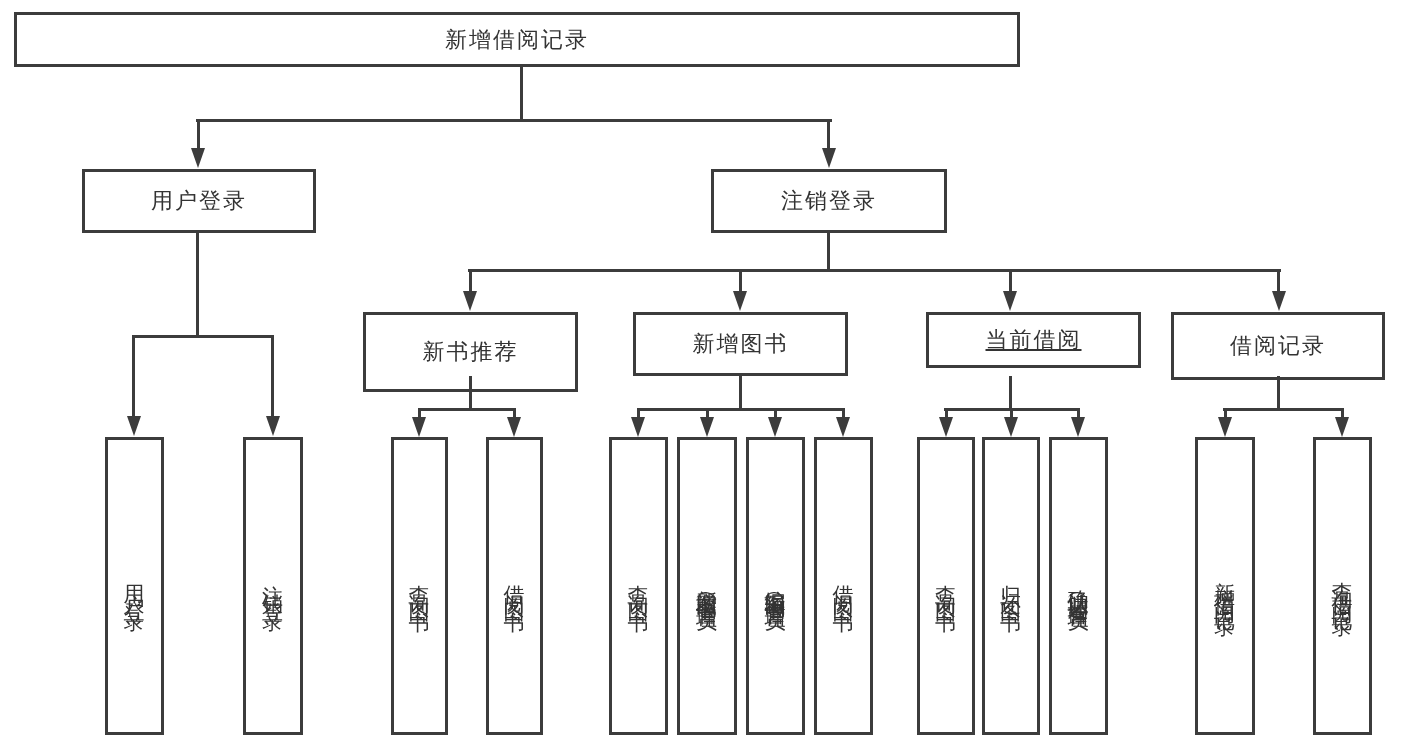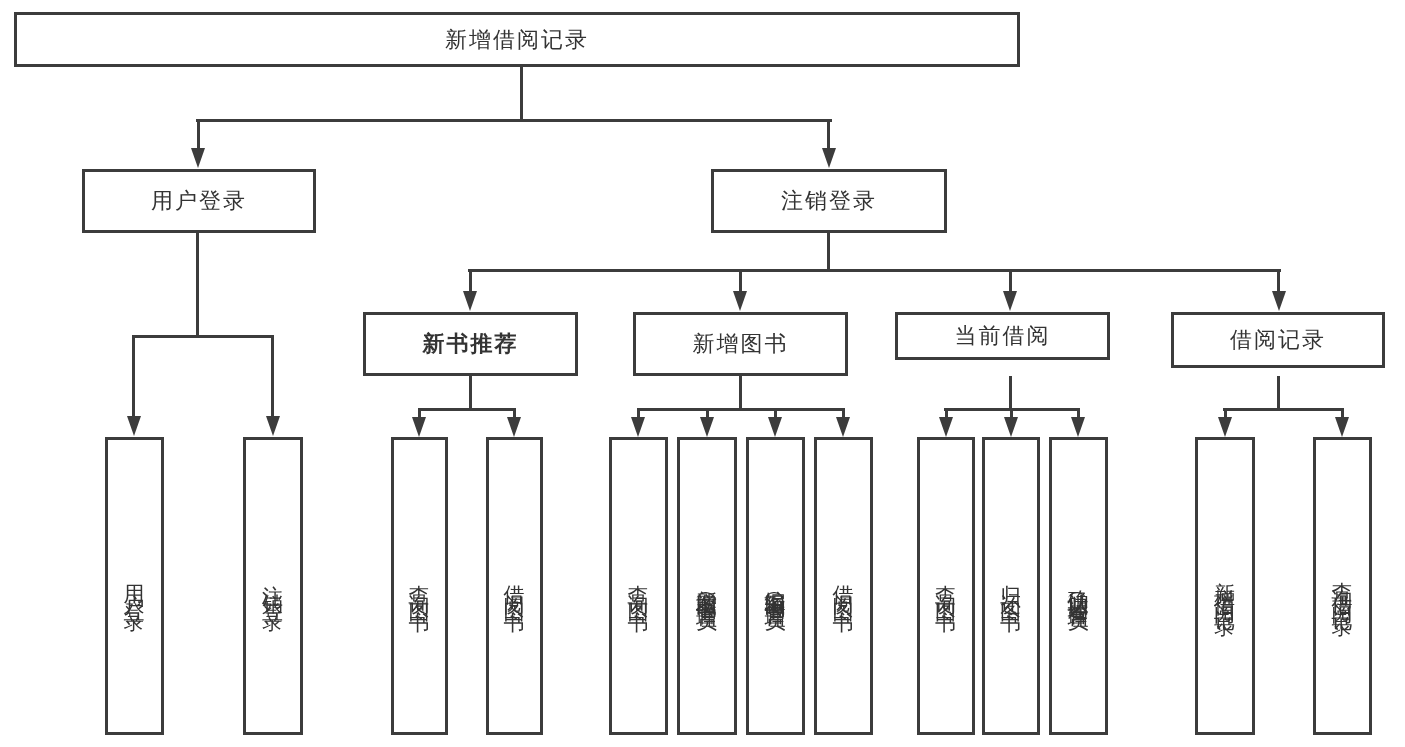--- a/index.html
+++ b/index.html
@@ -52,7 +52,7 @@
     <span>注销登录</span>
   </div>
 
-  <div class="box" style="left:363px;top:312px;width:215px;height:64px;font-weight:bold;">
+  <div class="box" style="left:363px;top:312px;width:215px;height:80px;">
     <span>新书推荐</span>
   </div>
   <div class="box" style="left:633px;top:312px;width:215px;height:64px;">

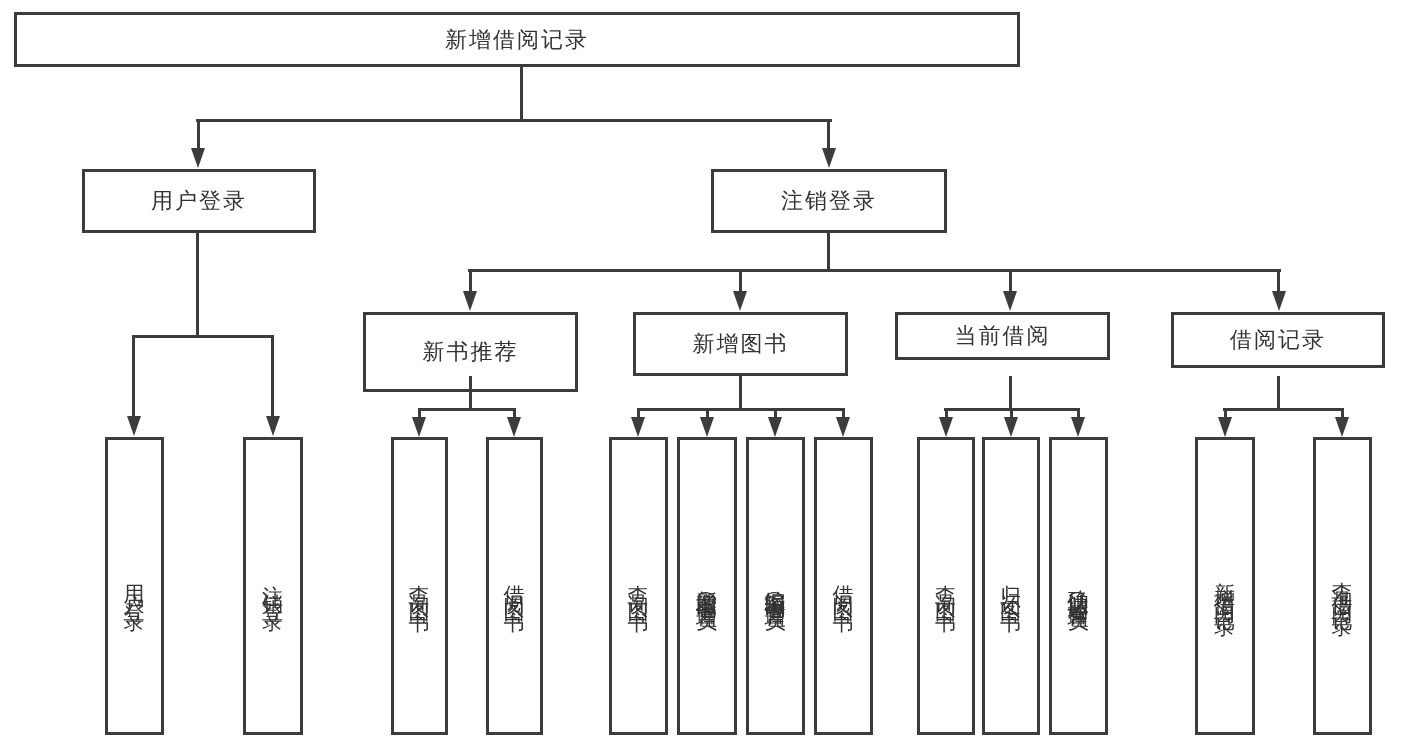--- a/index.html
+++ b/index.html
@@ -58,7 +58,7 @@
   <div class="box" style="left:633px;top:312px;width:215px;height:64px;">
     <span>新增图书</span>
   </div>
-  <div class="box" style="left:895px;top:312px;width:215px;height:48px;">
+  <div class="box" style="left:926px;top:312px;width:215px;height:56px;text-decoration:underline;">
     <span>当前借阅</span>
   </div>
   <div class="box" style="left:1171px;top:312px;width:214px;height:56px;">

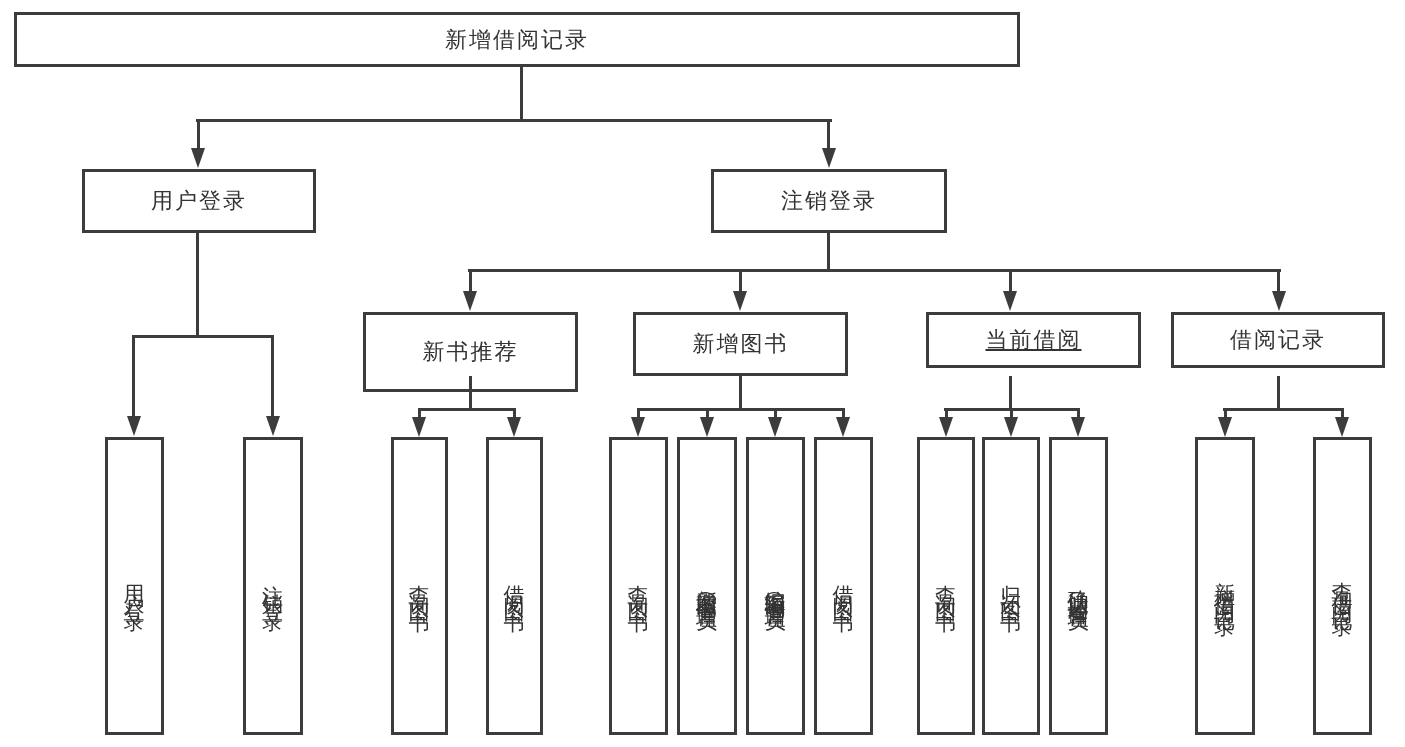--- a/index.html
+++ b/index.html
@@ -61,7 +61,7 @@
   <div class="box" style="left:926px;top:312px;width:215px;height:56px;text-decoration:underline;">
     <span>当前借阅</span>
   </div>
-  <div class="box" style="left:1171px;top:312px;width:214px;height:56px;">
+  <div class="box" style="left:1171px;top:312px;width:214px;height:68px;">
     <span>借阅记录</span>
   </div>
 

